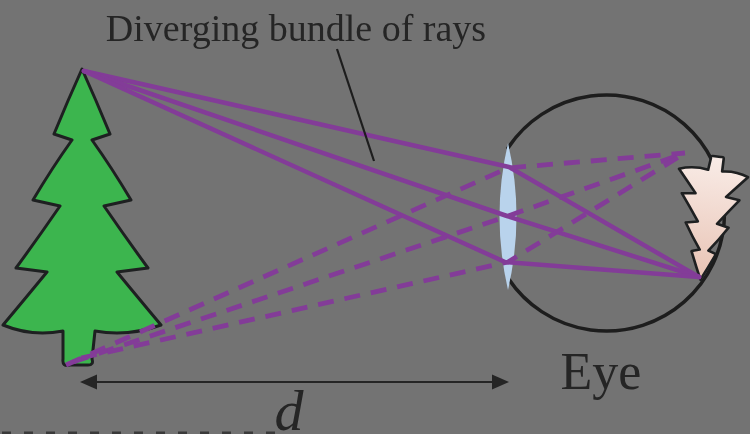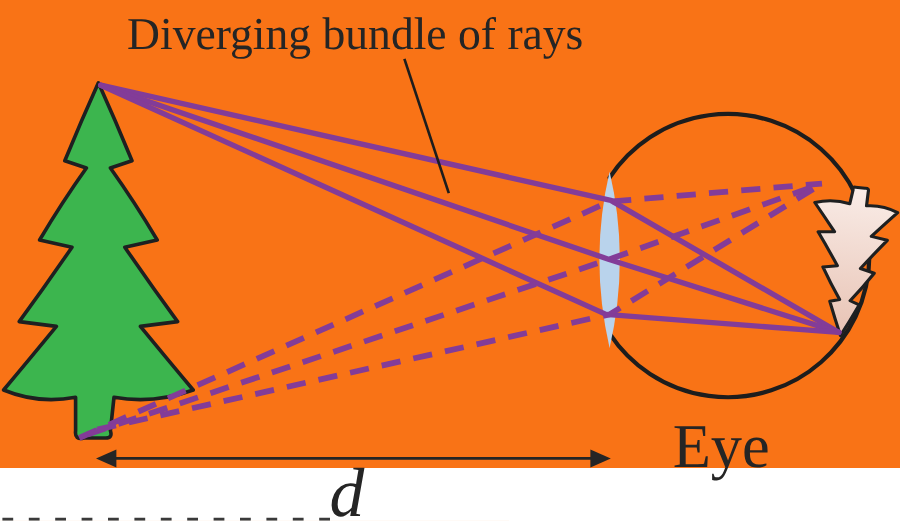--- a/index.html
+++ b/index.html
@@ -14,8 +14,8 @@
   #stage {
     position: relative;
     width: 750px;
-    height: 390px;
-    background: #f97316;
+    height: 434px;
+    background: #737373;
     text-decoration: underline;
   }
   svg { display: block; }

